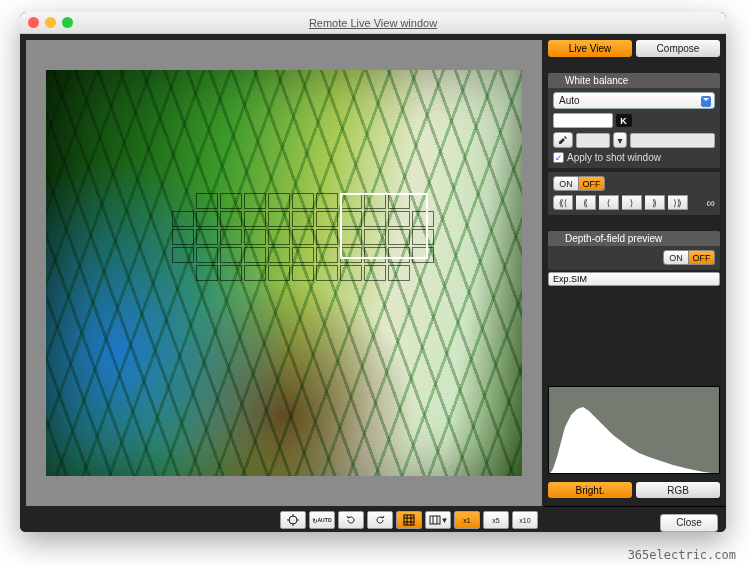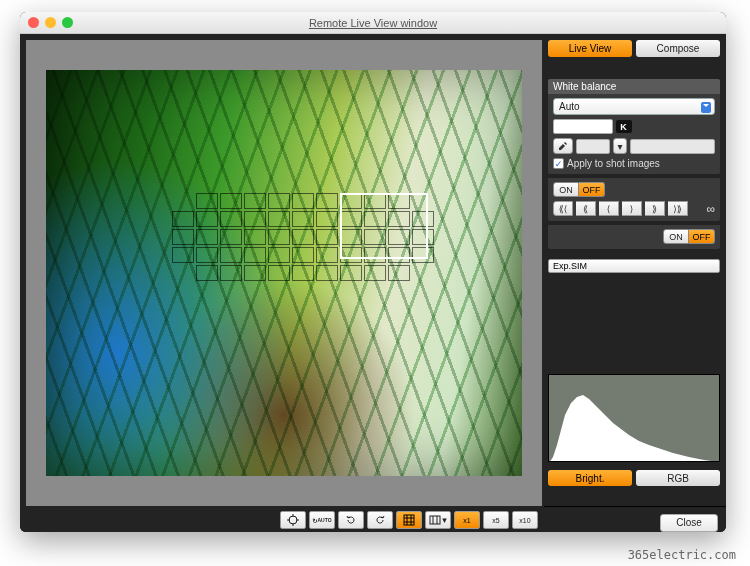--- a/index.html
+++ b/index.html
@@ -37,7 +37,7 @@
   .tab { flex:1; height:17px; border-radius:3px; display:flex; align-items:center; justify-content:center; font-size:10px; }
   .tab.primary{background:linear-gradient(#ffb236,#f58a00);color:#000}
   .tab.secondary{background:linear-gradient(#fafafa,#d8d8d8);color:#222}
-  .section-hd { background:#5a5a5a; color:#fff; font-size:10px; padding:2px 5px; border-radius:2px 2px 0 0; margin-top:18px; }
+  .section-hd { background:#5a5a5a; color:#fff; font-size:10px; padding:2px 17px; border-radius:2px 2px 0 0; margin-top:12px; }
   .panel { background:#3a3a3a; padding:4px 5px 5px; border-radius:0 0 2px 2px; display:flex; flex-direction:column; gap:4px; }
   .select { height:17px; background:linear-gradient(#fff,#eee); border:1px solid #9aa; border-radius:3px; color:#222; display:flex; align-items:center; padding:0 14px 0 5px; font-size:10px; position:relative; }
   .select::after{content:"";position:absolute;right:3px;top:3px;width:10px;height:11px;background:#3b7fe3;border-radius:2px}

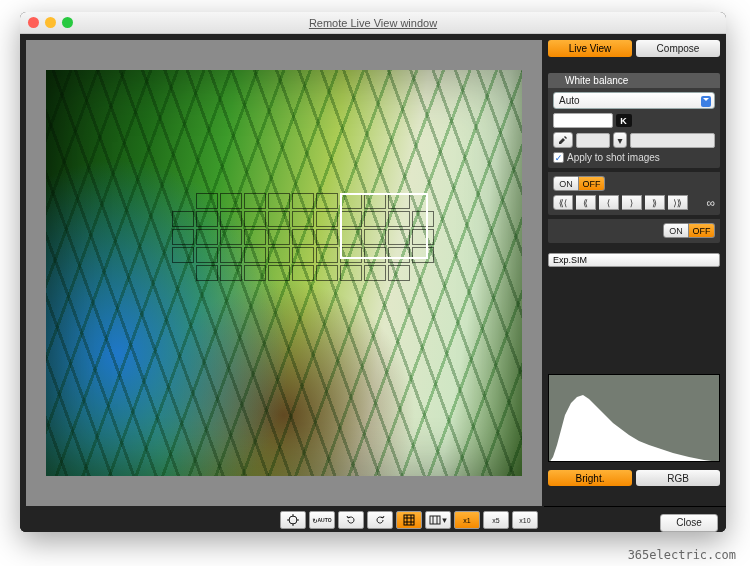--- a/index.html
+++ b/index.html
@@ -220,7 +220,7 @@
           </div>
           <div class="inline">
             <div class="chk">✓</div>
-            <span>Apply to shot images</span>
+            <span>Apply to shot window</span>
           </div>
         </div>
       </div>

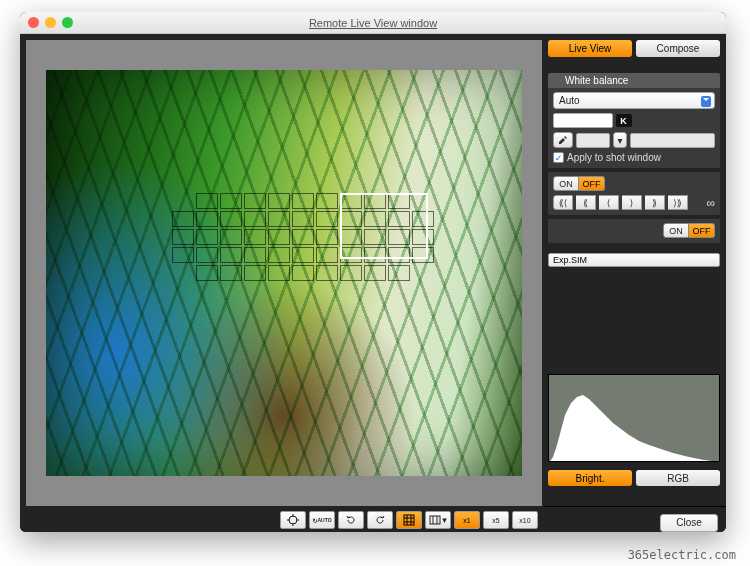--- a/index.html
+++ b/index.html
@@ -247,6 +247,7 @@
       </div>
 
       <div>
+        <div class="section-hd">Depth-of-field preview</div>
         <div class="panel" style="align-items:flex-end">
           <div class="switch">
             <div class="sw on">ON</div>

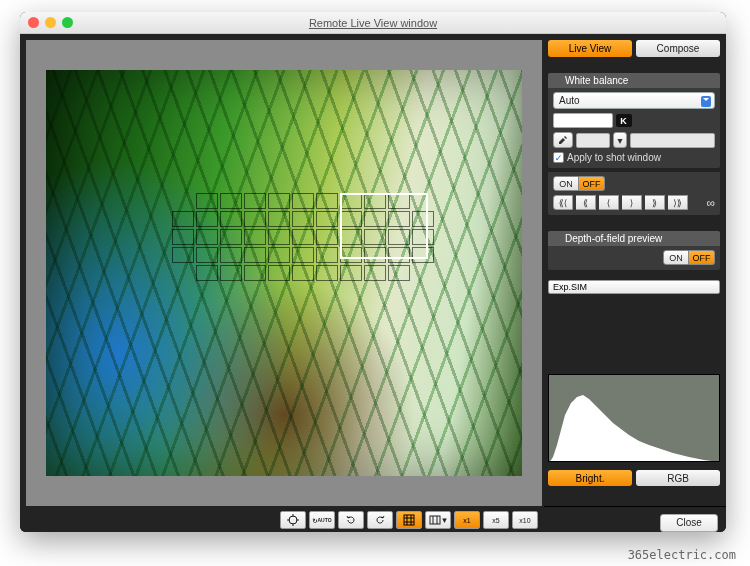--- a/index.html
+++ b/index.html
@@ -58,7 +58,7 @@
   .step:first-child{border-radius:3px 0 0 3px}
   .step:last-child{border-radius:0 3px 3px 0}
   .step+.step{border-left:none}
-  .exp { align-self:flex-end; padding:1px 4px; background:linear-gradient(#fff,#e8e8e8); border:1px solid #999; border-radius:2px; font-size:9px; color:#000; margin-top:10px }
+  .exp { align-self:flex-end; padding:1px 4px; background:linear-gradient(#fff,#e8e8e8); border:1px solid #999; border-radius:2px; font-size:9px; color:#000; margin-top:2px }
   .spacer{flex:1}
   .histbox{height:88px;background:#747c72;border:1px solid #000;position:relative;overflow:hidden}
   .histbox svg{position:absolute;inset:0}

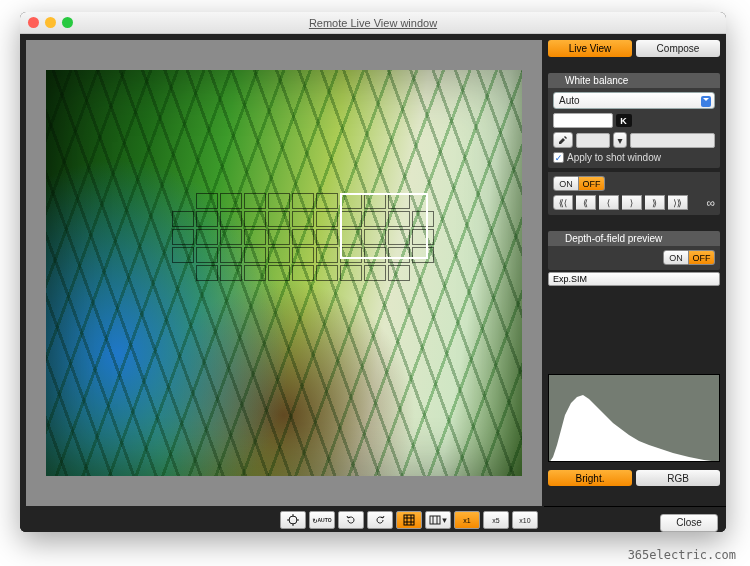--- a/index.html
+++ b/index.html
@@ -269,7 +269,7 @@
         <div class="bbtn g">RGB</div>
       </div>
 
-      <div class="closebar" style="margin:16px -6px -6px -4px;padding-top:6px;border-top:1px solid #000">
+      <div class="closebar" style="margin:4px -6px -6px -4px;padding-top:6px;border-top:1px solid #000">
         <div class="close">Close</div>
       </div>
     </div>

